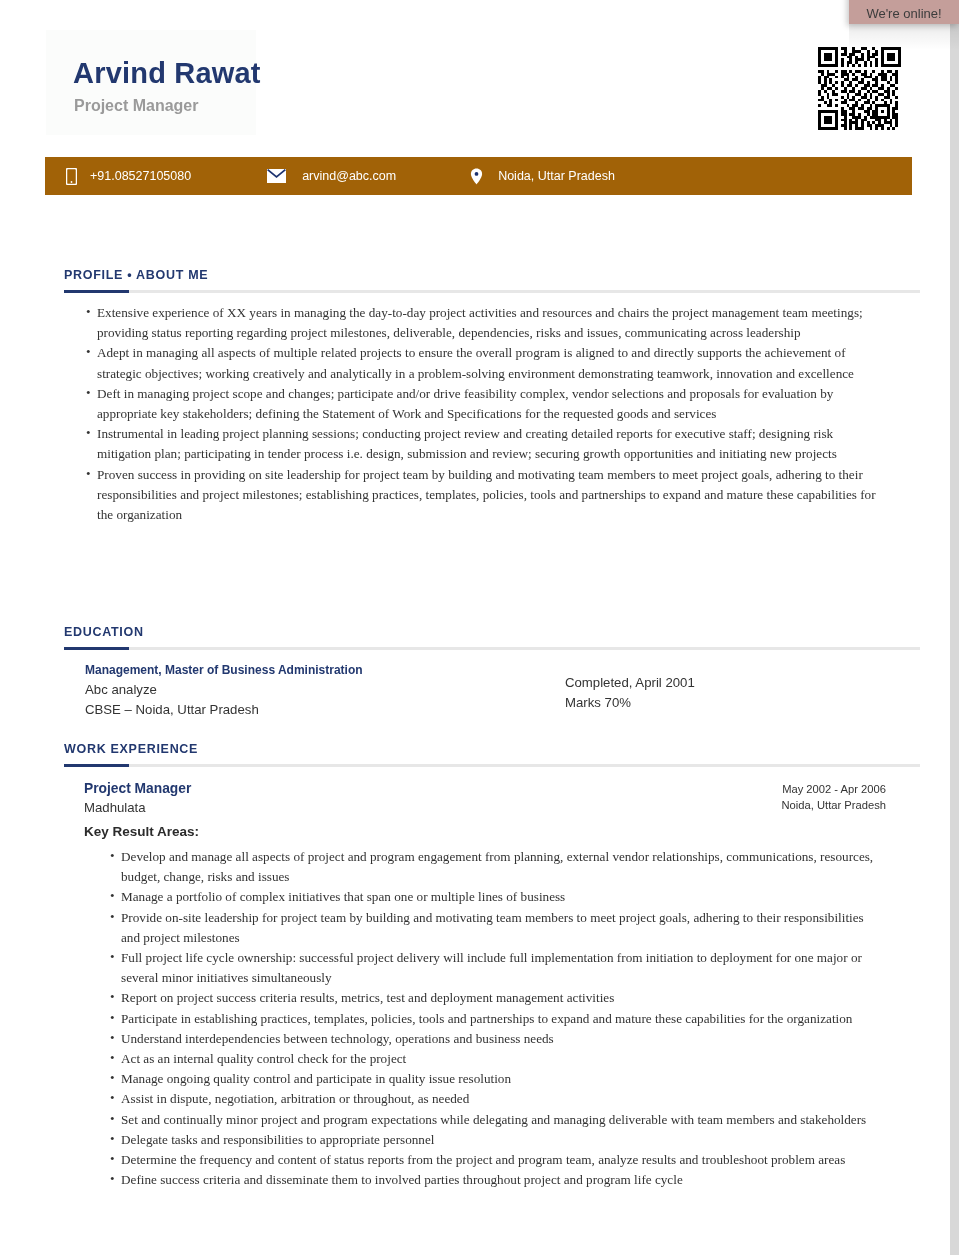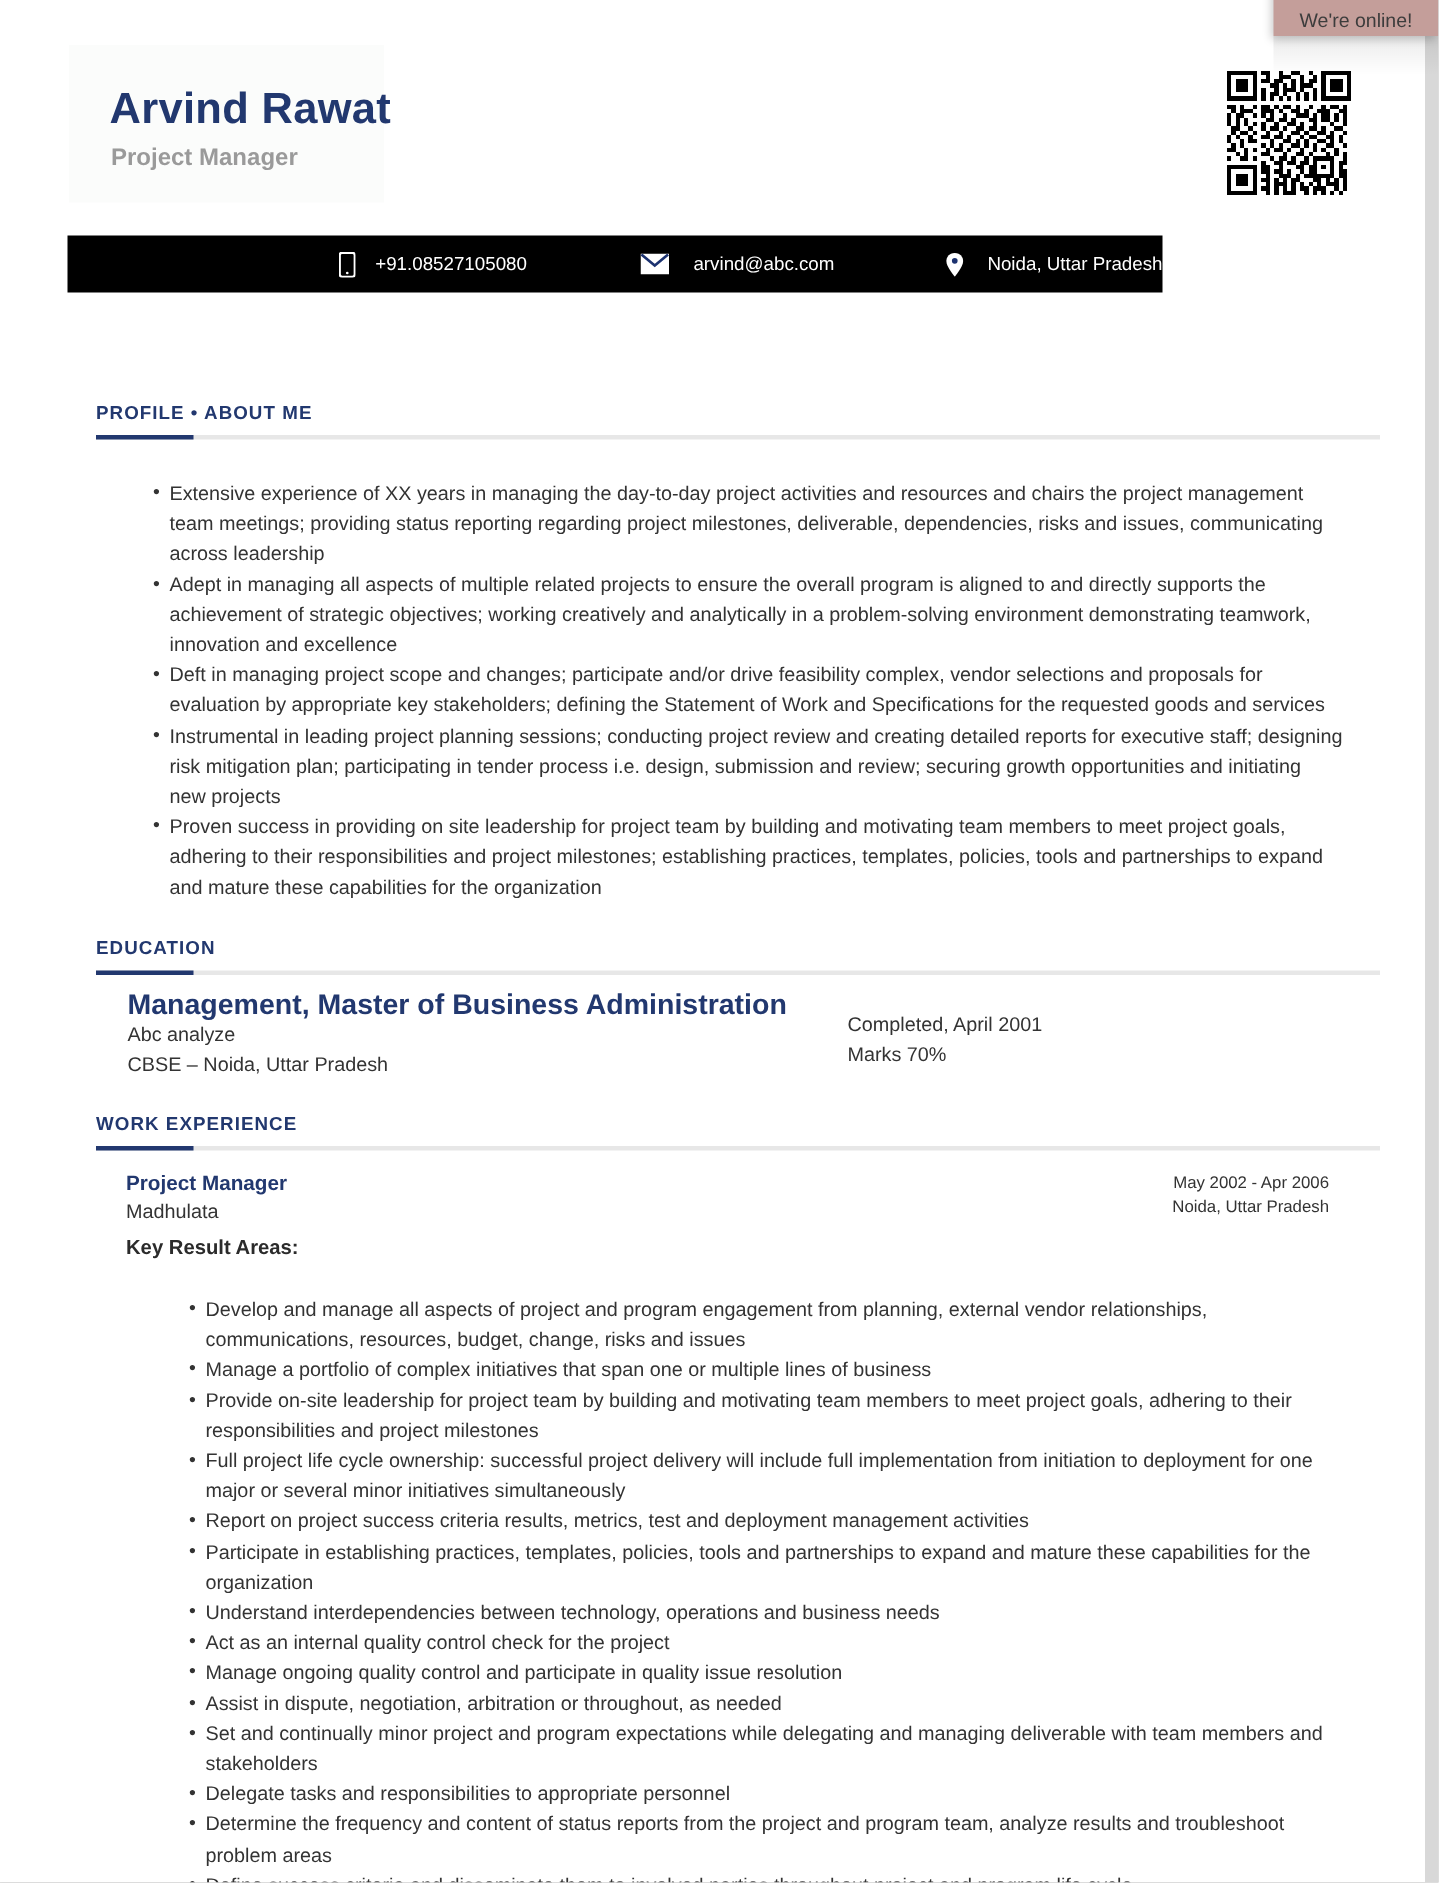--- a/index.html
+++ b/index.html
@@ -107,12 +107,11 @@
     position: absolute;
     left: 45px;
     top: 157px;
-    width: 730px;
+    width: 867px;
     height: 38px;
-    background: #000000;
+    background: #a16207;
     display: flex;
     align-items: center;
-    justify-content: flex-end;
   }
   .contact-item {
     display: flex;

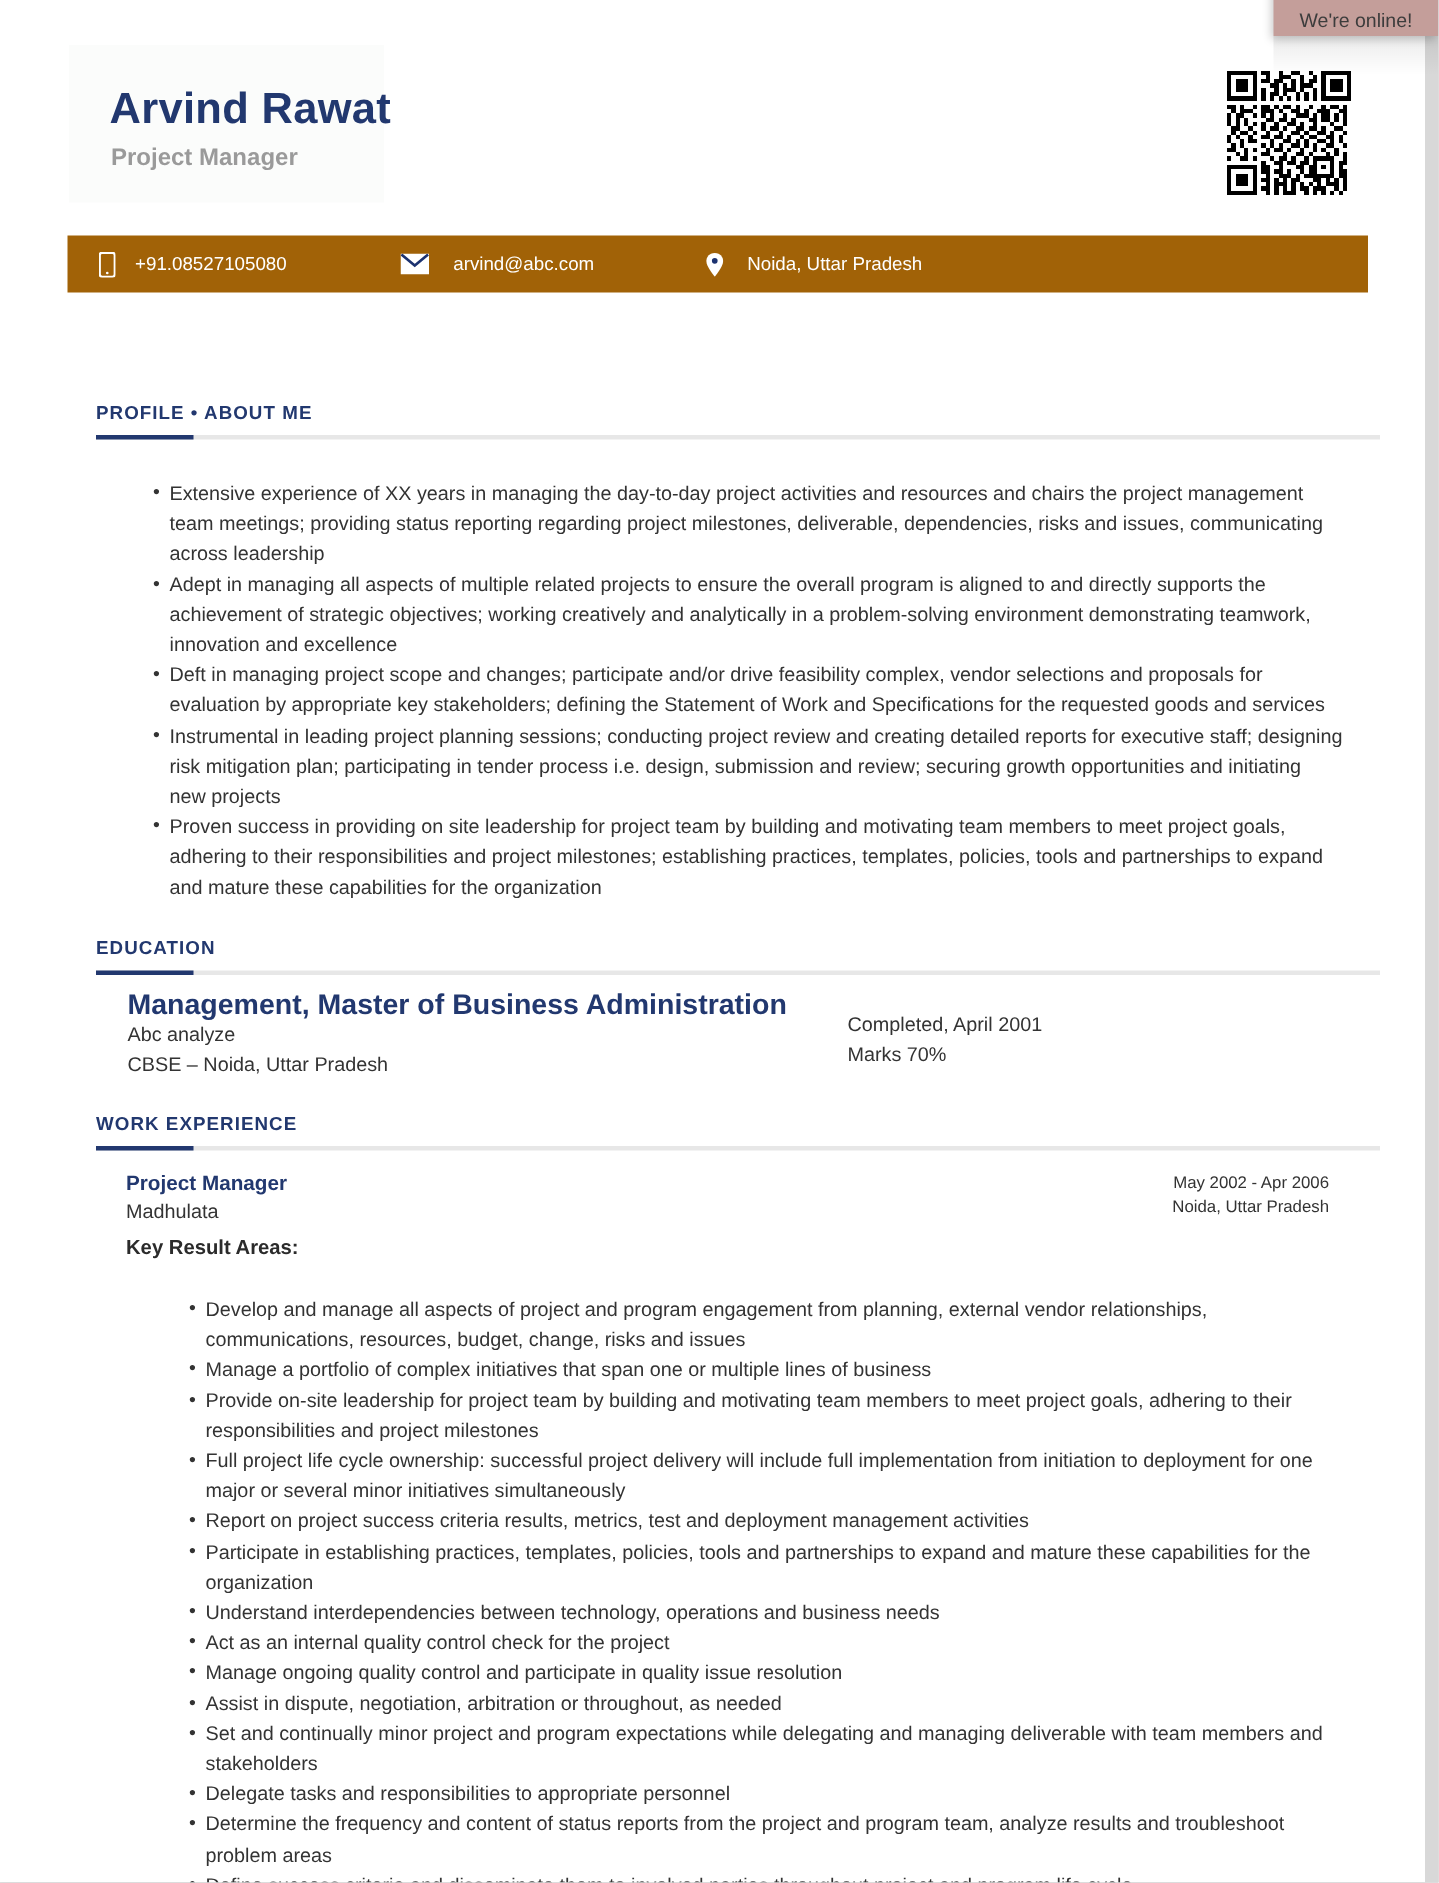--- a/index.html
+++ b/index.html
@@ -168,9 +168,10 @@
 
   
   ul.bullets {
-    margin: 16px;
+    margin: 0;
     padding: 0;
     list-style: none;
+    font-family: Liberation Serif, serif;
   }
   ul.bullets > li {
     position: relative;

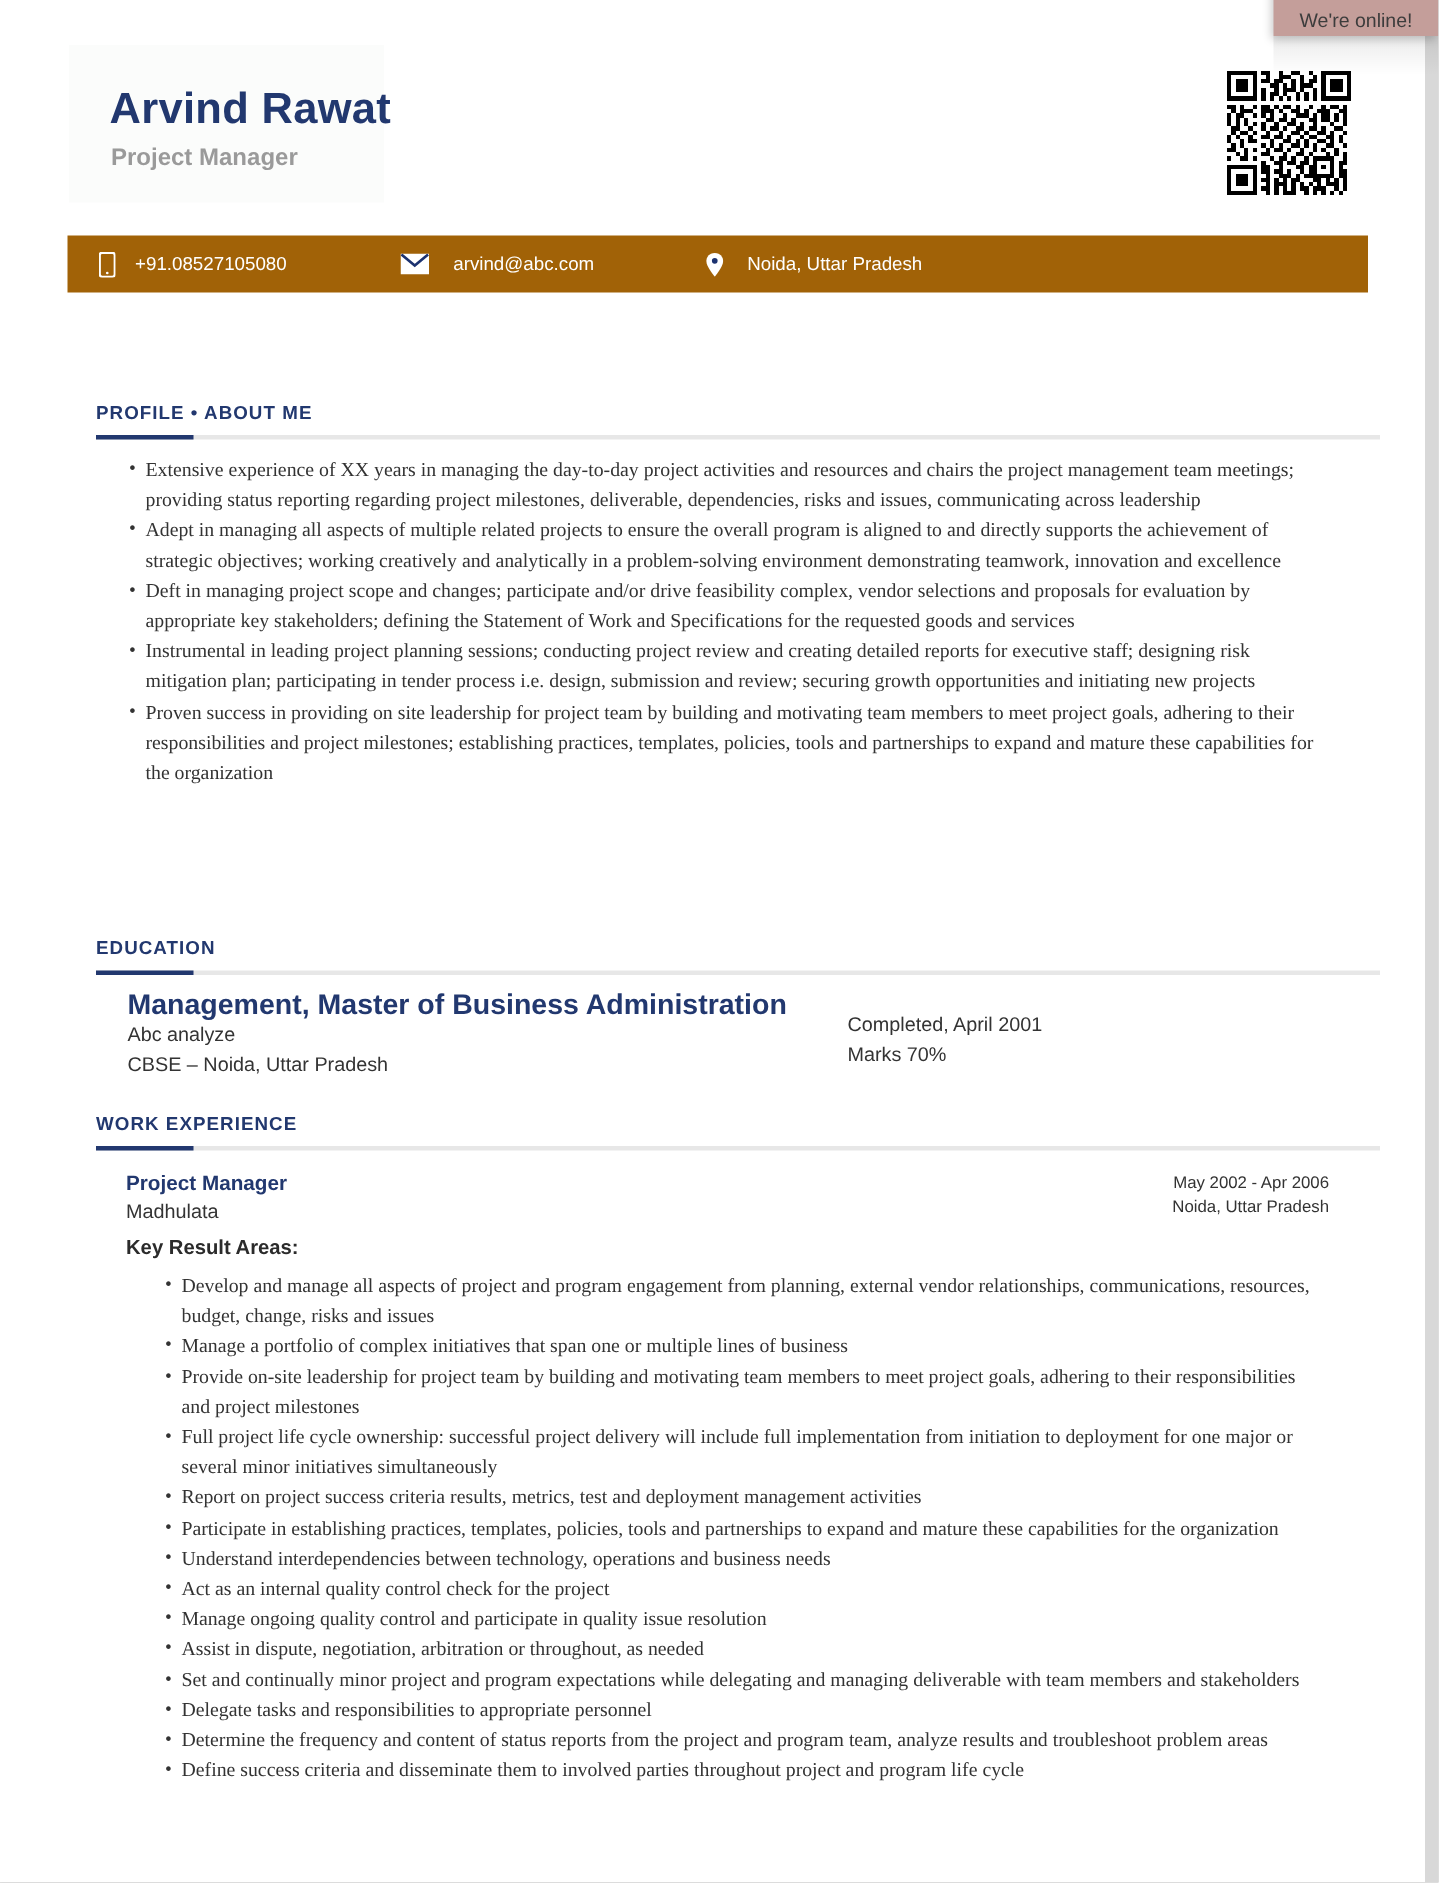--- a/index.html
+++ b/index.html
@@ -204,7 +204,7 @@
   .edu-right { position: absolute; left: 565px; top: 12px; width: 330px; }
   .edu-degree {
     color: #22386f;
-    font-size: 19px;
+    font-size: 12px;
     font-weight: bold;
     line-height: 19px;
   }

